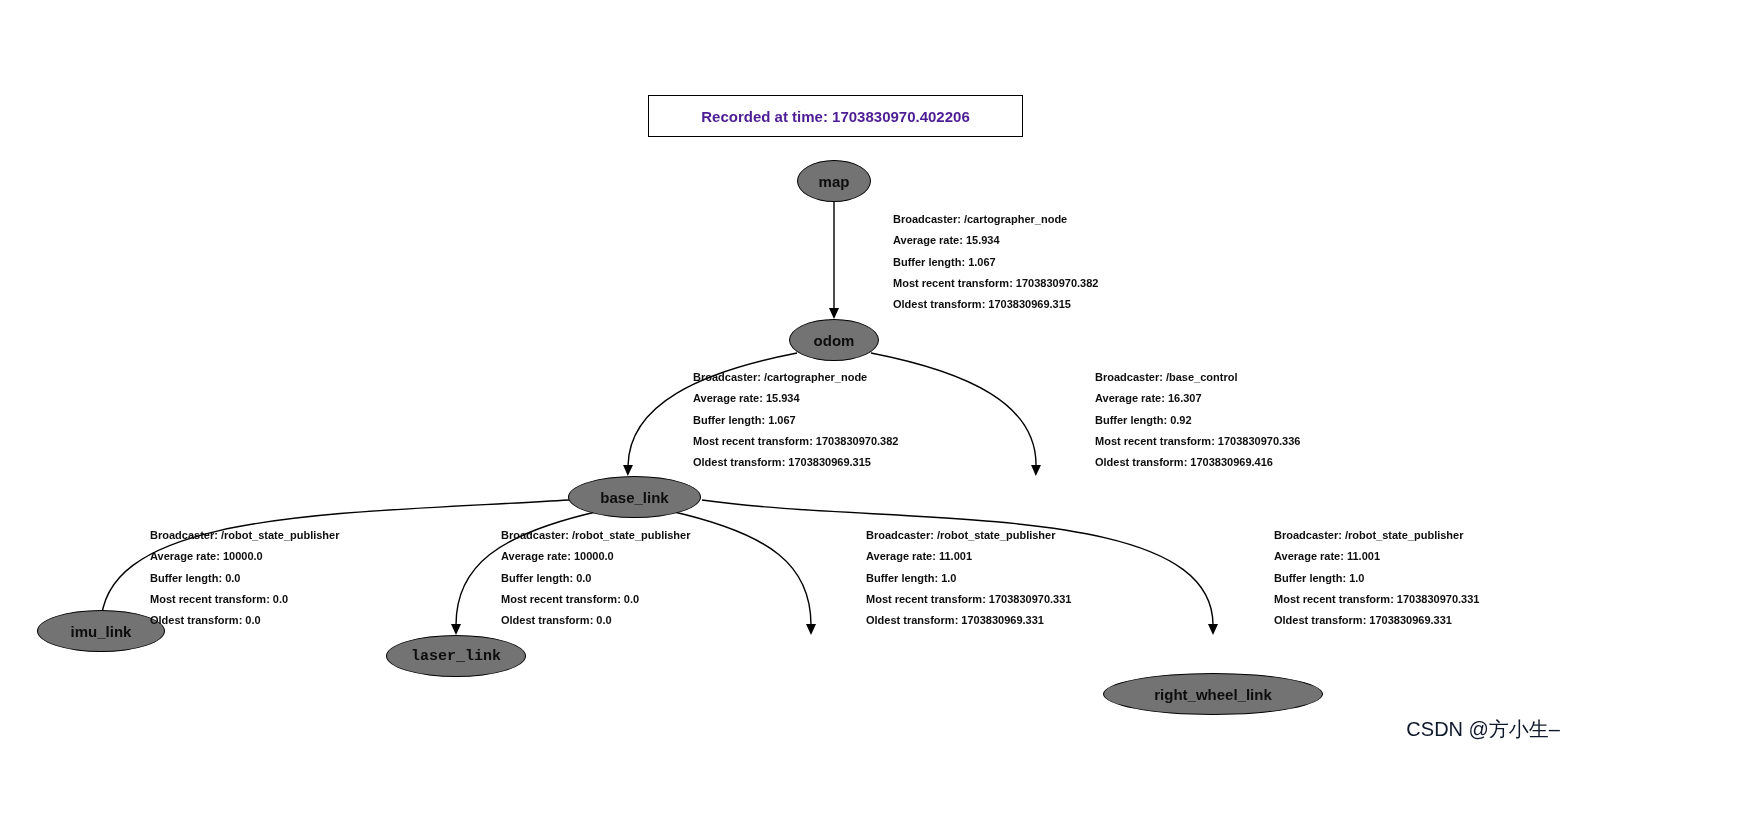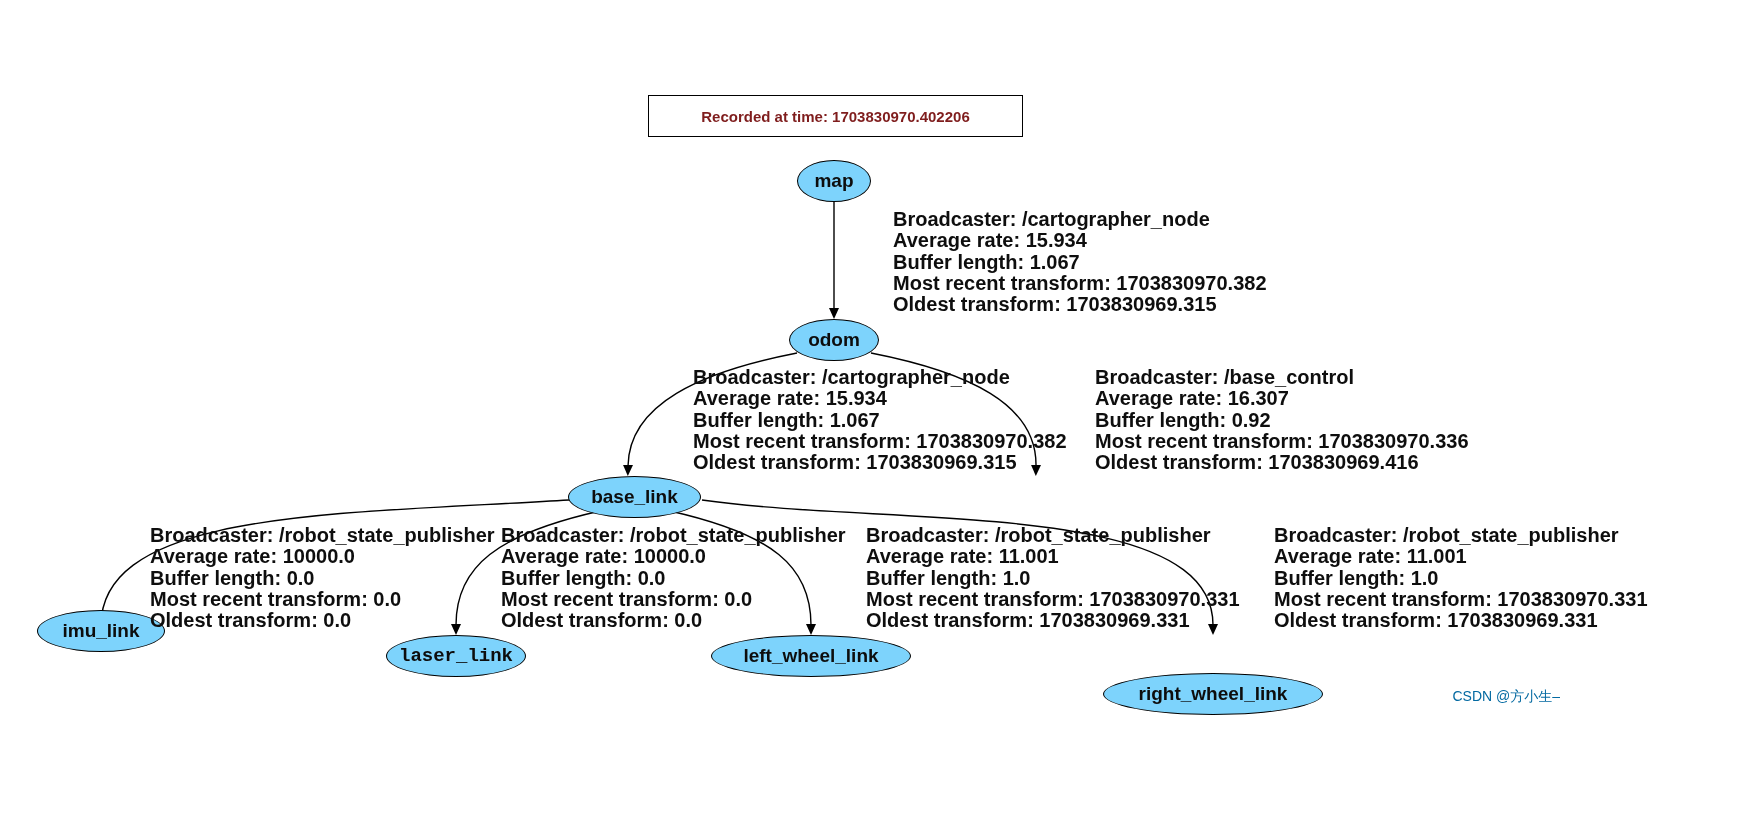--- a/index.html
+++ b/index.html
@@ -18,7 +18,7 @@
     position:absolute; left:648px; top:95px; width:375px; height:42px;
     box-sizing:border-box; border:1.6px solid #000000; background:#ffffff;
     display:flex; align-items:center; justify-content:center;
-    font-weight:700; font-size:15px; color:#7f1d1d; white-space:nowrap;
+    font-weight:700; font-size:15px; color:#4c1d95; white-space:nowrap;
   }
   .edge-label {
     position:absolute; font-weight:700; font-size:20px; line-height:21.3px;

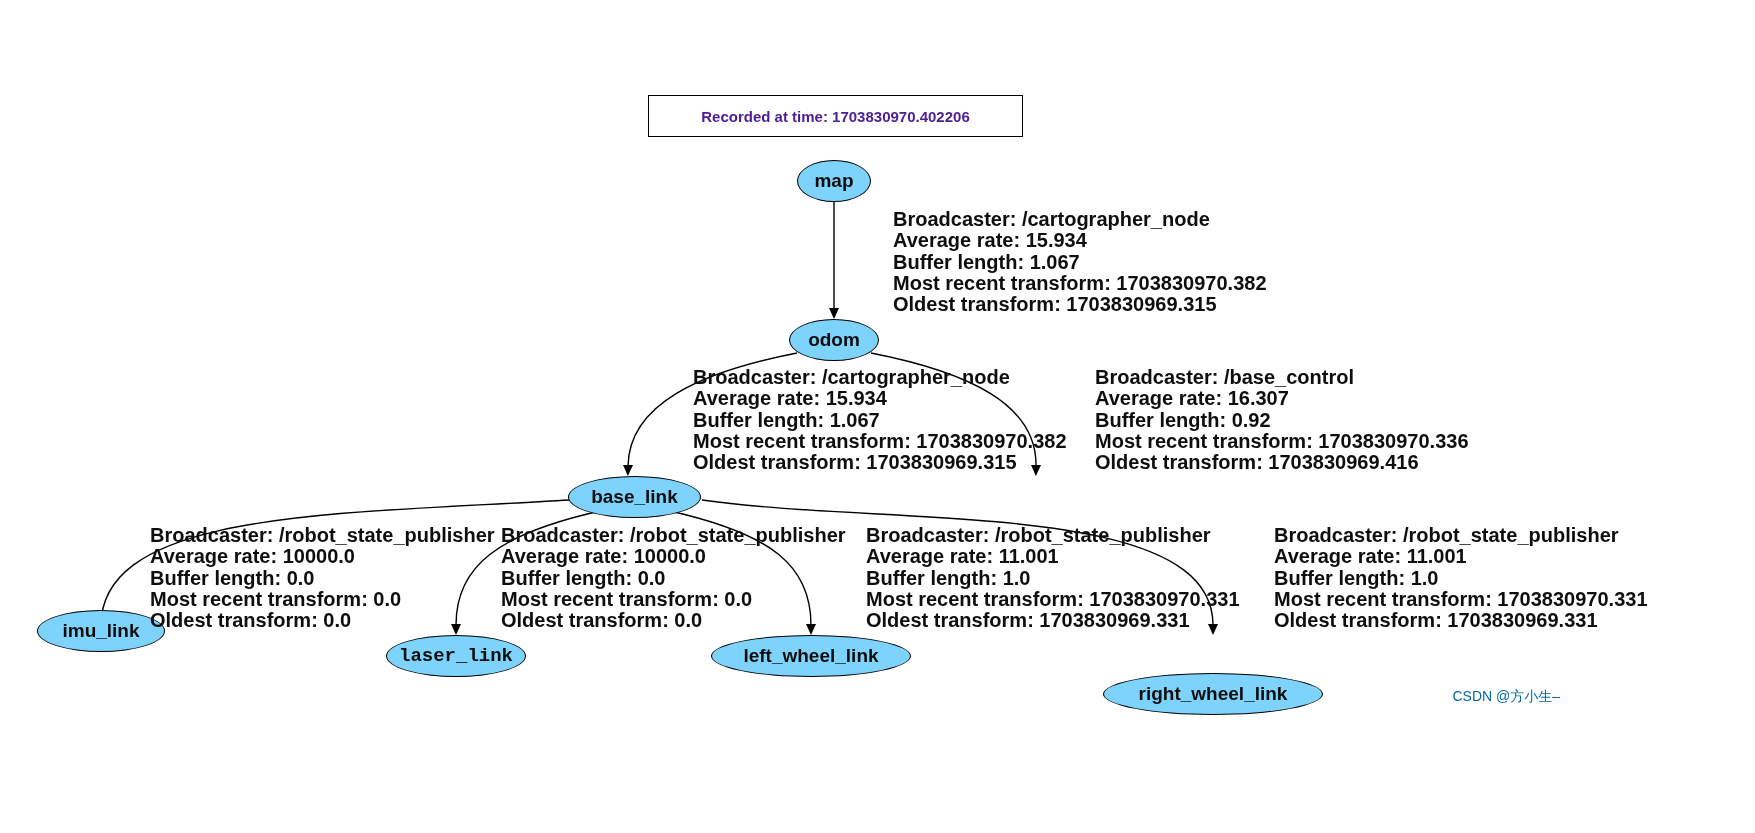--- a/index.html
+++ b/index.html
@@ -11,8 +11,8 @@
   .node {
     position:absolute; box-sizing:border-box;
     border:1.6px solid #000000; border-radius:50%;
-    background:#7dd3fc; display:flex; align-items:center; justify-content:center;
-    font-weight:700; font-size:19px; color:#0d0d0d; white-space:nowrap;
+    background:#737373; display:flex; align-items:center; justify-content:center;
+    font-weight:700; font-size:15px; color:#0d0d0d; white-space:nowrap;
   }
   .title-box {
     position:absolute; left:648px; top:95px; width:375px; height:42px;

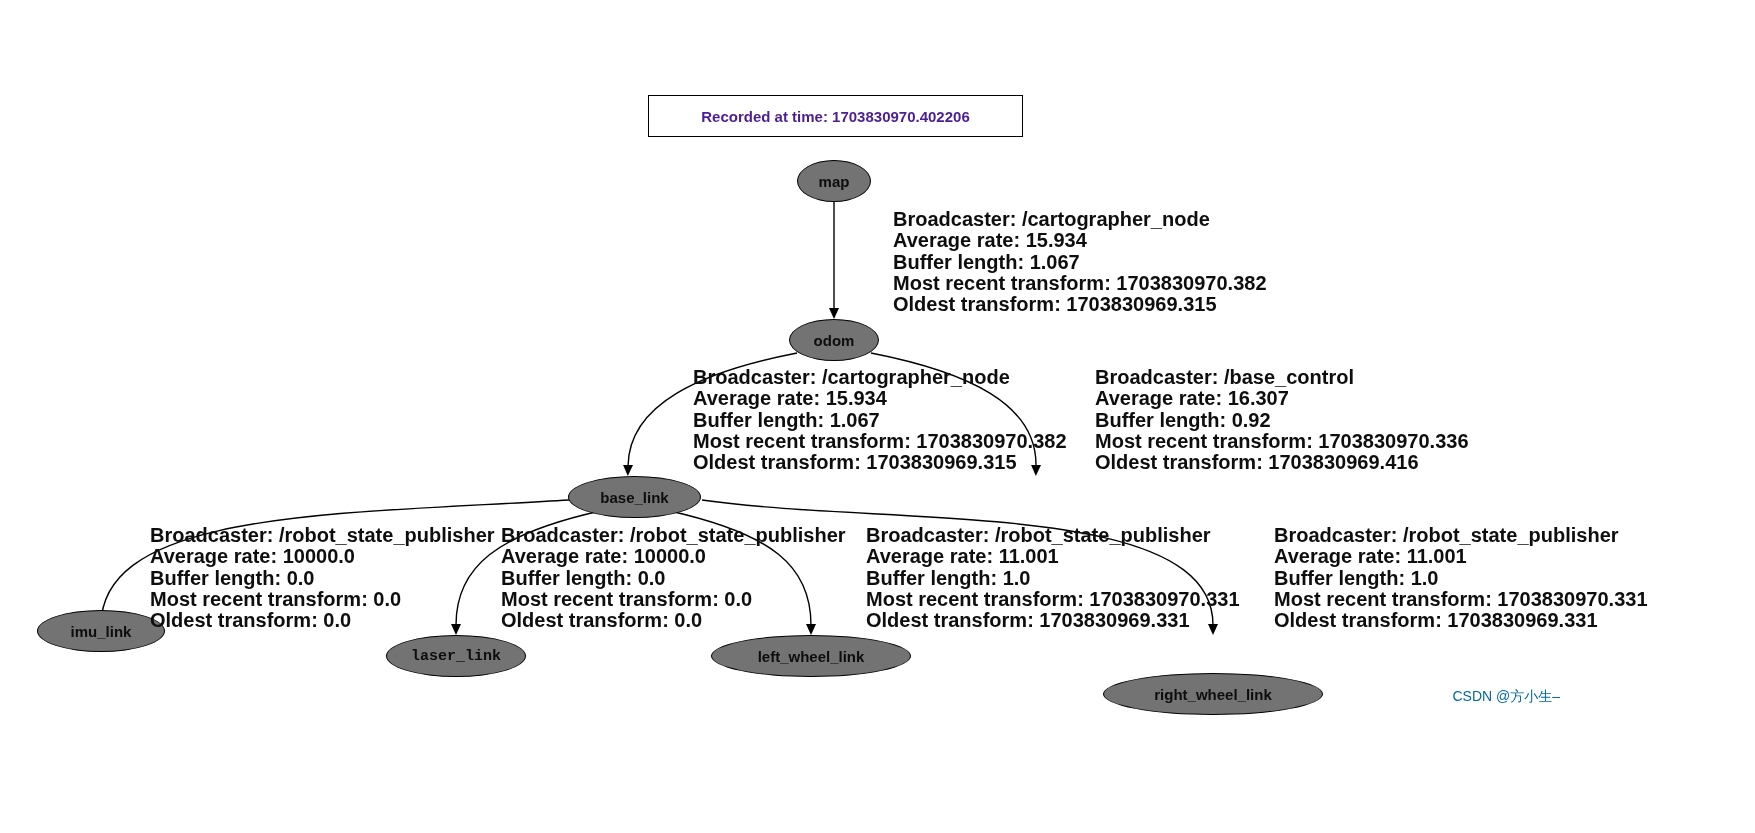--- a/index.html
+++ b/index.html
@@ -21,7 +21,7 @@
     font-weight:700; font-size:15px; color:#4c1d95; white-space:nowrap;
   }
   .edge-label {
-    position:absolute; font-weight:700; font-size:20px; line-height:21.3px;
+    position:absolute; font-weight:700; font-size:11px; line-height:21.3px;
     color:#0e0e0e; white-space:nowrap;
   }
   .watermark {

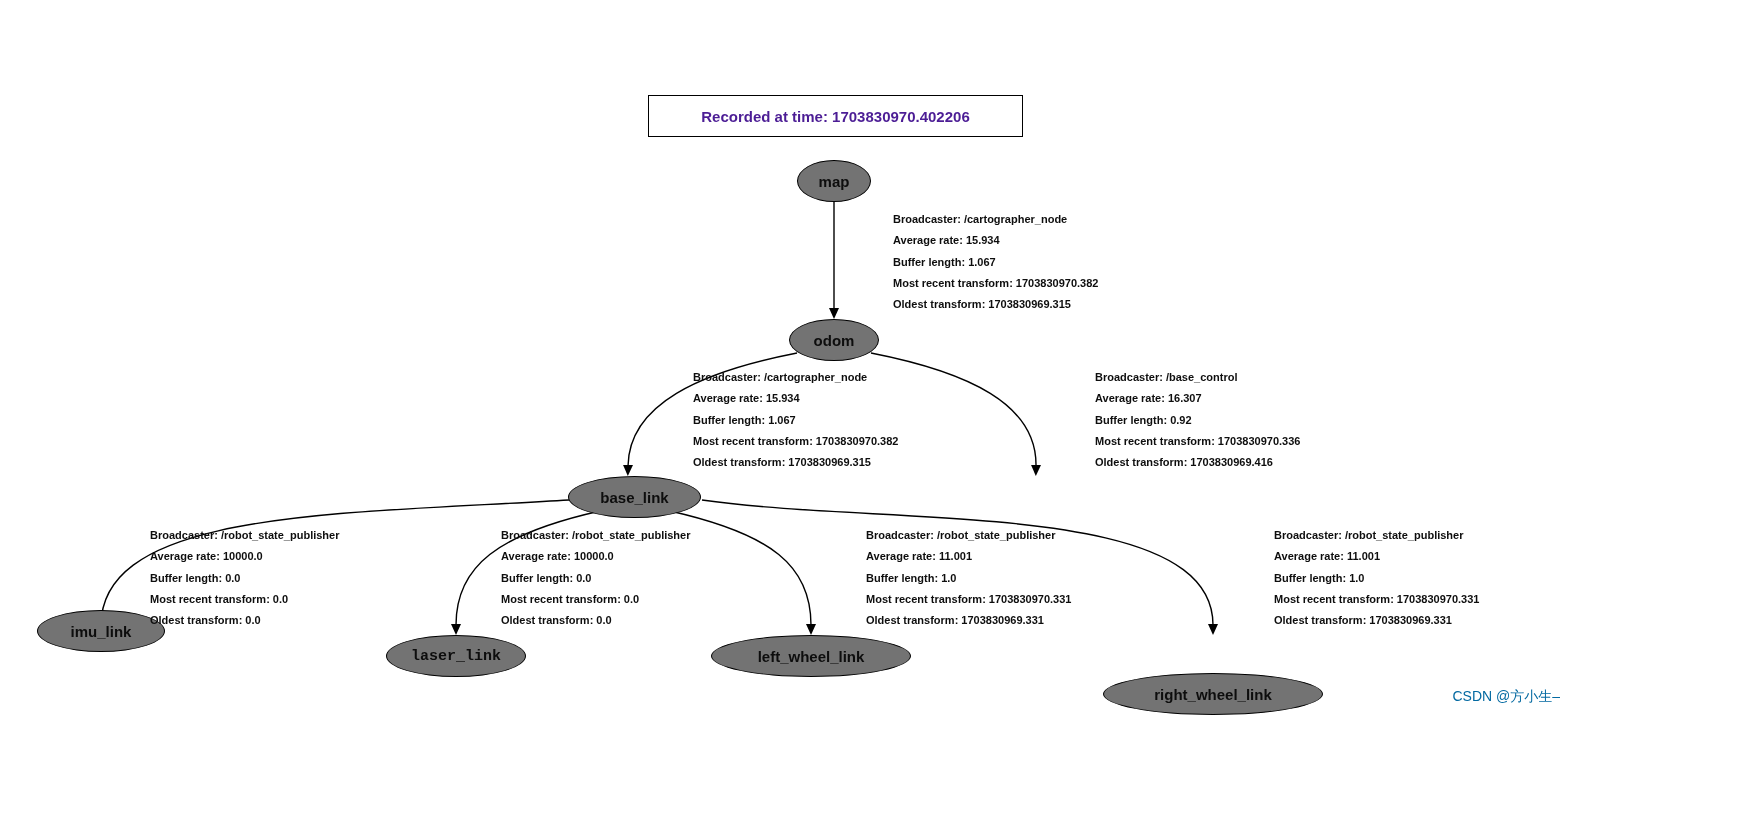--- a/index.html
+++ b/index.html
@@ -87,9 +87,6 @@
   <div class="node" id="n-laser_link">
     <span>laser_link</span>
   </div>
-  <div class="node" id="n-left_wheel_link">
-    <span>left_wheel_link</span>
-  </div>
   <div class="node" id="n-right_wheel_link">
     <span>right_wheel_link</span>
   </div>

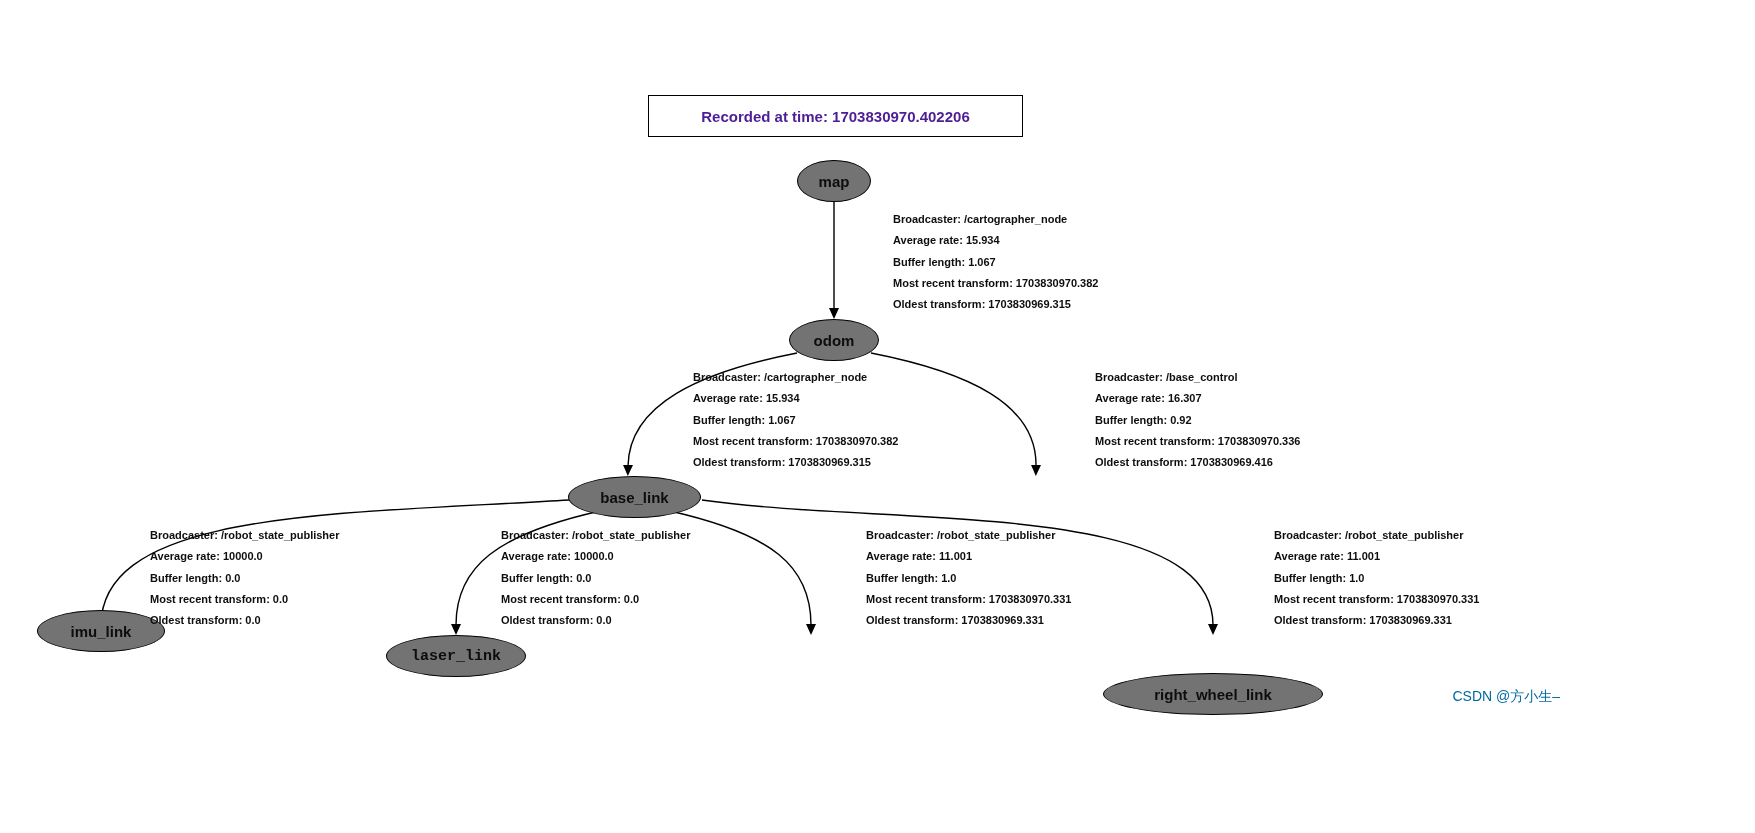--- a/index.html
+++ b/index.html
@@ -25,8 +25,8 @@
     color:#0e0e0e; white-space:nowrap;
   }
   .watermark {
-    position:absolute; left:1390px; top:688px; width:170px; text-align:right;
-    font-size:14px; color:#0369a1; font-weight:400; white-space:nowrap;
+    position:absolute; left:1390px; top:716px; width:170px; text-align:right;
+    font-size:20px; color:#0f172a; font-weight:400; white-space:nowrap;
   }
   
   #n-map             { left:797px;  top:160px; width:74px;  height:42px; }

